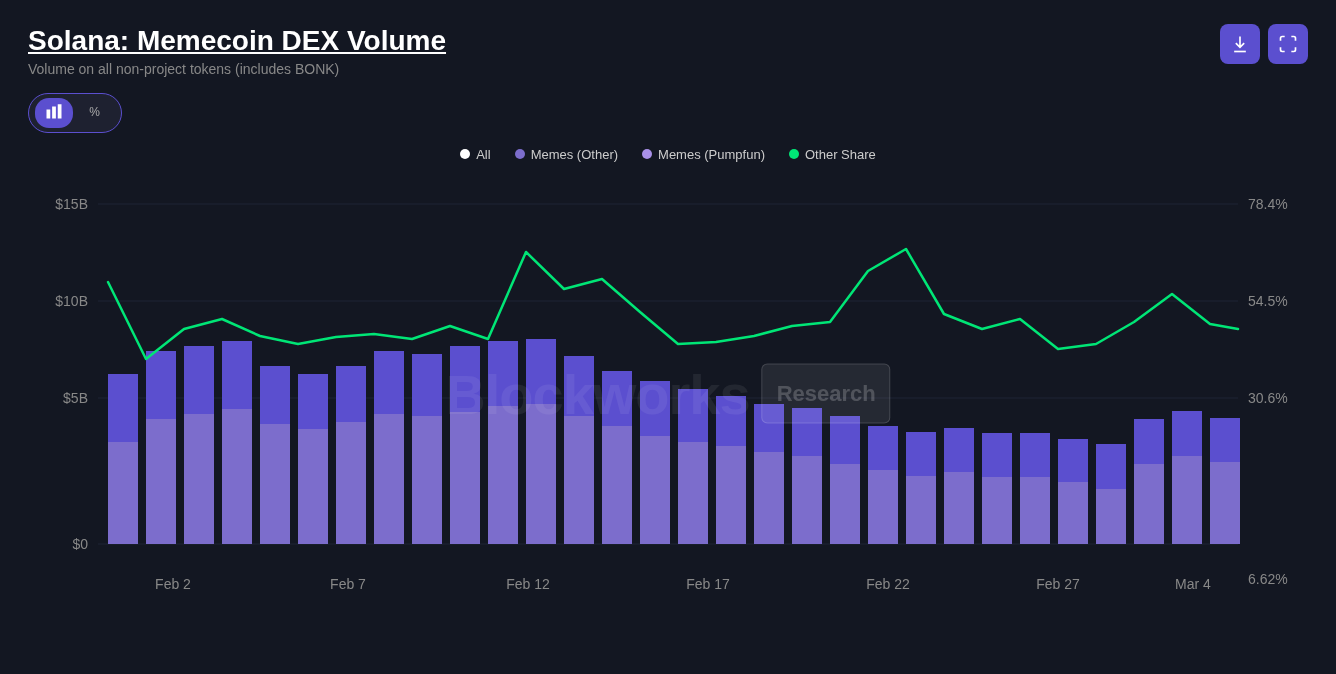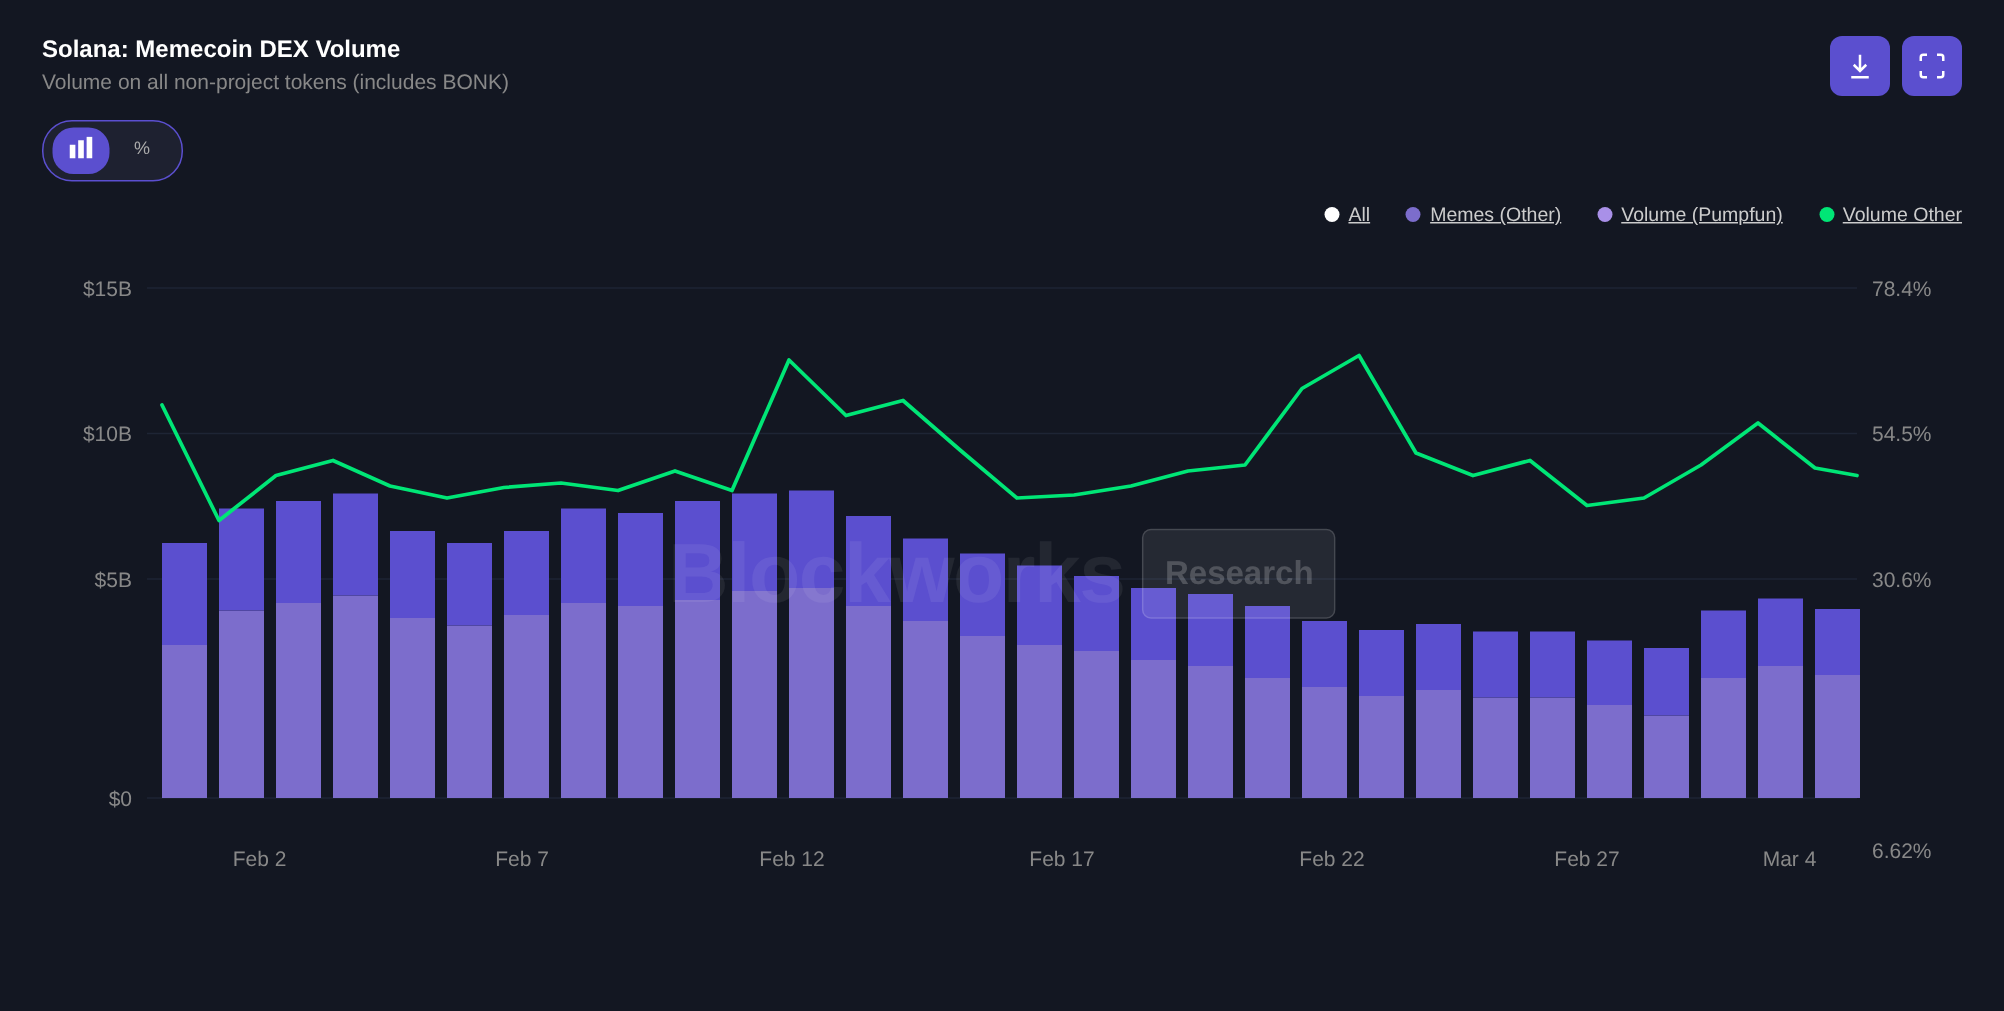--- a/index.html
+++ b/index.html
@@ -26,10 +26,11 @@
     }
     .title-block {}
     .chart-title {
-      font-size: 16px;
+      font-size: 28px;
       font-weight: 700;
       color: #ffffff;
       line-height: 1.2;
+      text-decoration: underline;
     }
     .chart-subtitle {
       font-size: 14px;

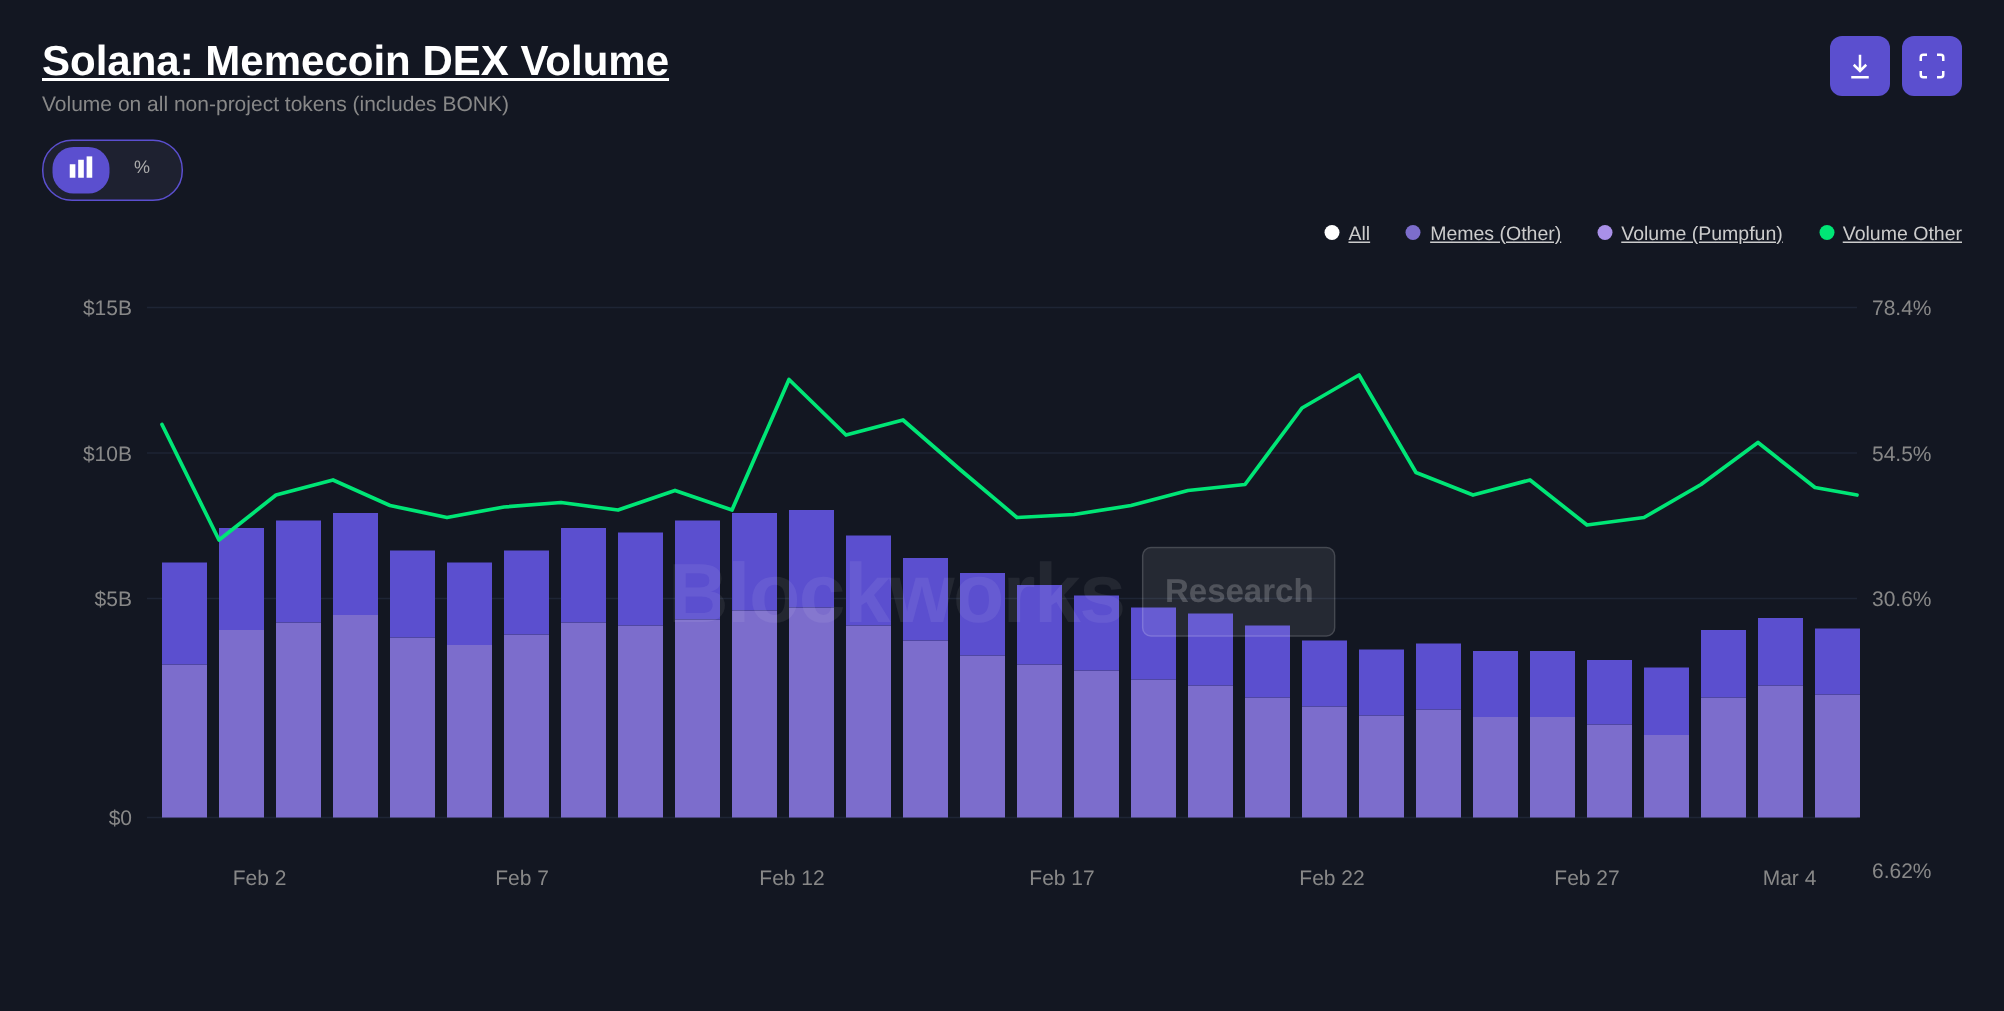--- a/index.html
+++ b/index.html
@@ -80,12 +80,11 @@
     }
     .legend {
       display: flex;
-      justify-content: flex-end;
+      justify-content: center;
       gap: 24px;
       margin-bottom: 12px;
       font-size: 13px;
       color: #ccc;
-      text-decoration: underline;
     }
     .legend-item {
       display: flex;

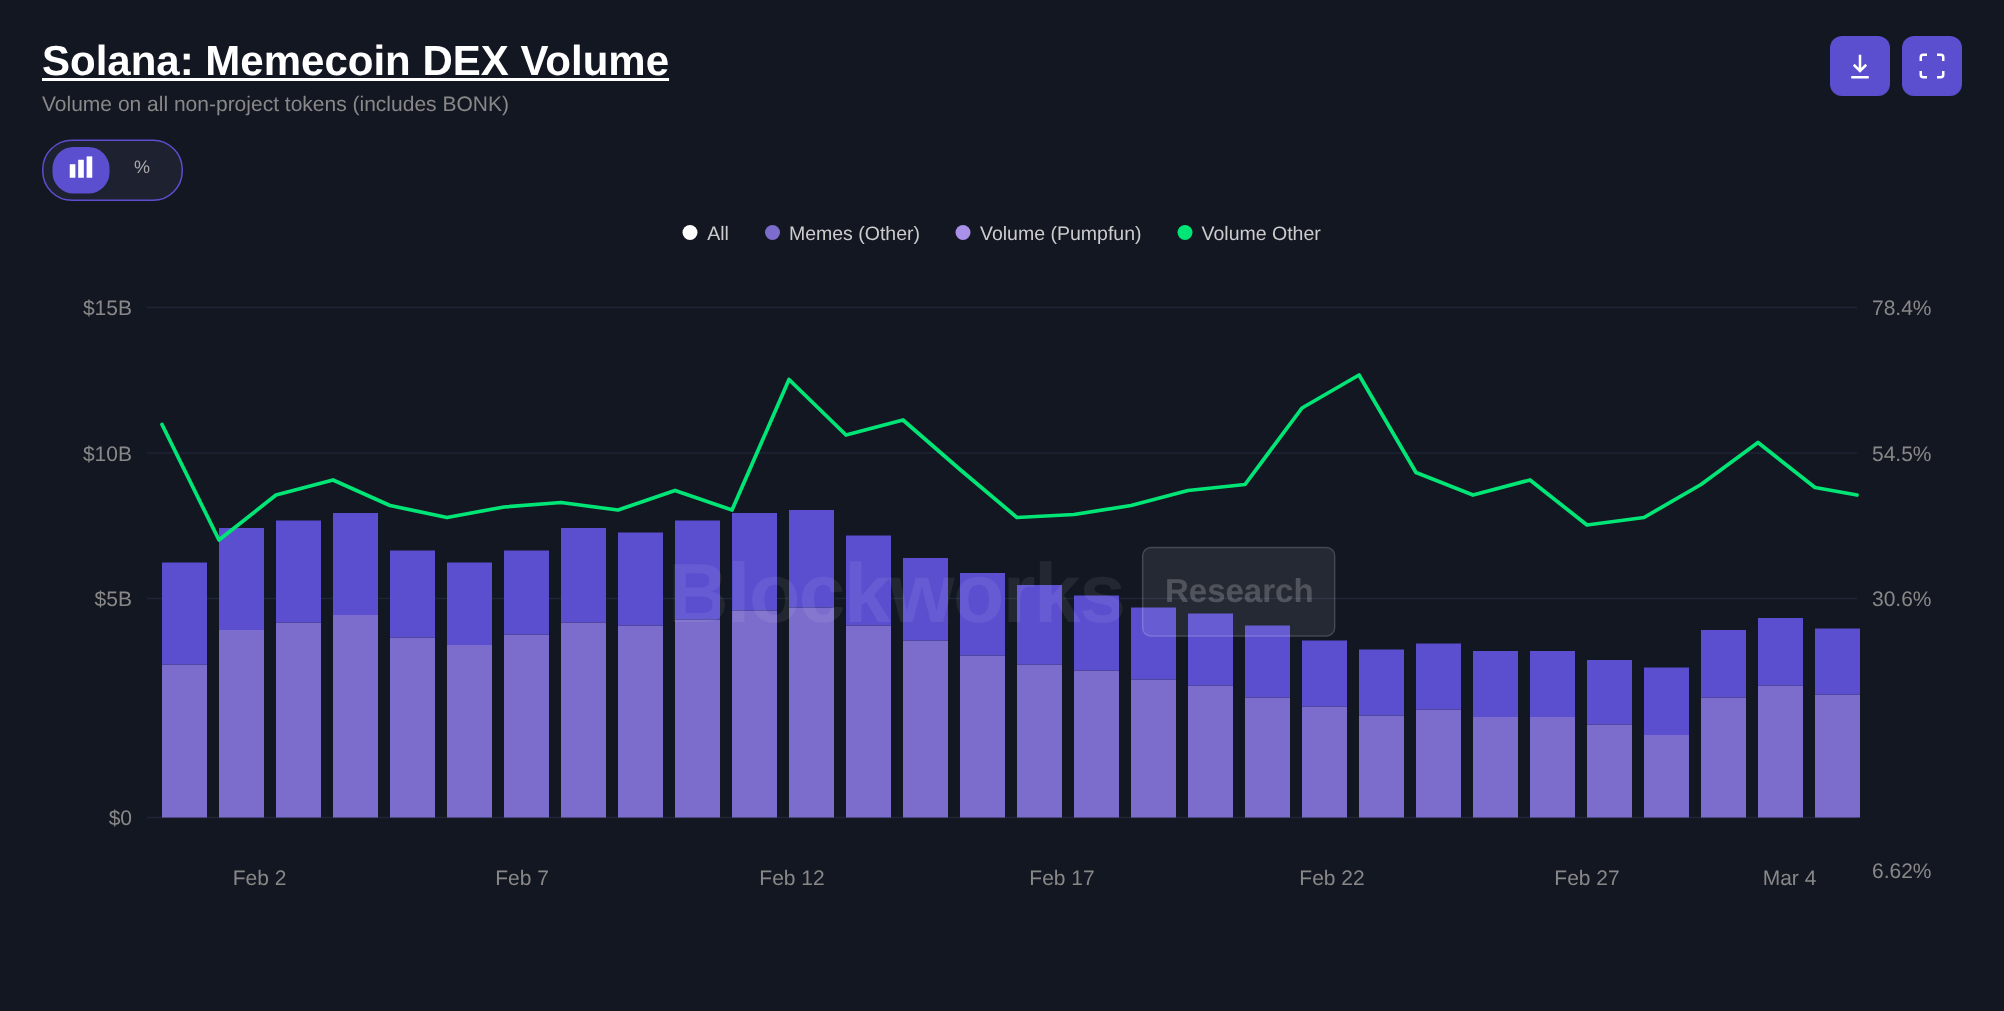--- a/index.html
+++ b/index.html
@@ -181,7 +181,7 @@
     </div>
     <div class="legend-item">
       <div class="legend-dot" style="background:#a990e8"></div>
-      <span>Volume (Pumpfun)</span>
+      <span>Memes (Pumpfun)</span>
     </div>
     <div class="legend-item">
       <div class="legend-dot" style="background:#00e676"></div>

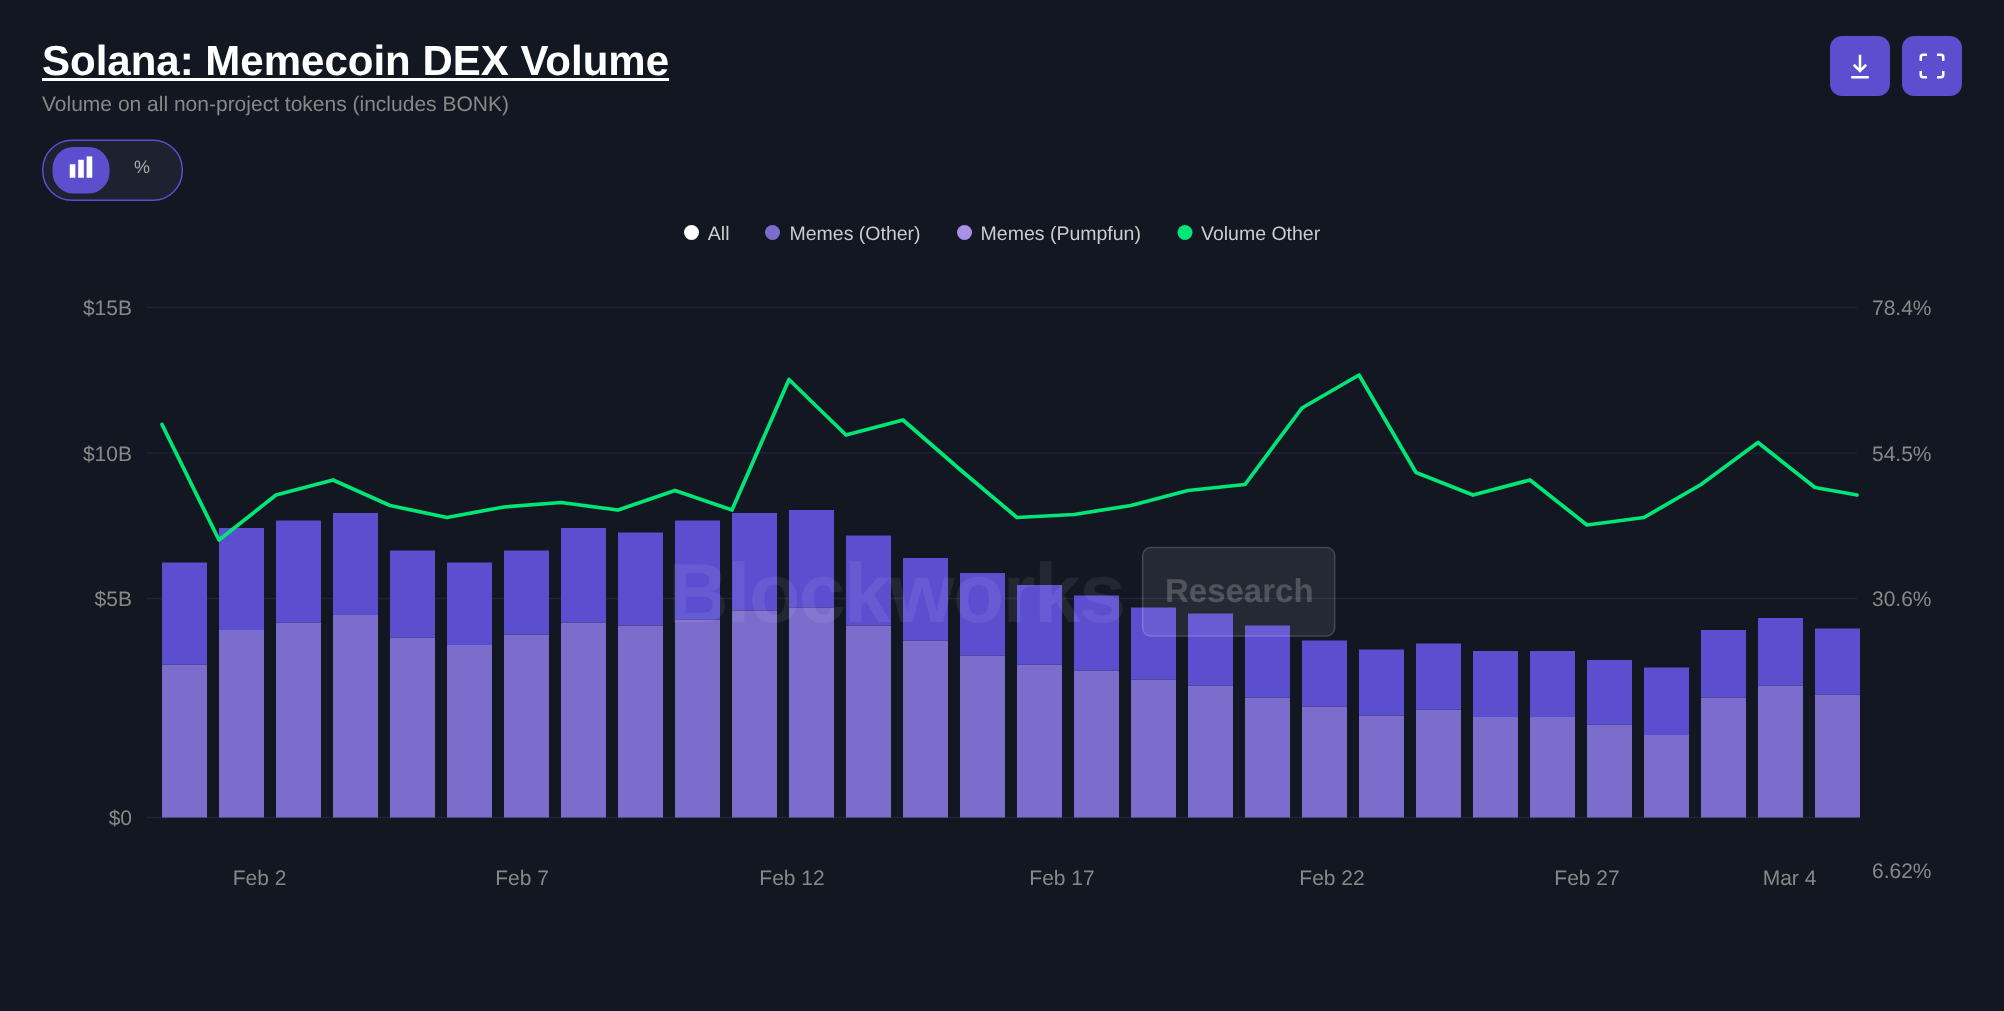--- a/index.html
+++ b/index.html
@@ -185,7 +185,7 @@
     </div>
     <div class="legend-item">
       <div class="legend-dot" style="background:#00e676"></div>
-      <span>Volume Other</span>
+      <span>Other Share</span>
     </div>
   </div>
 

